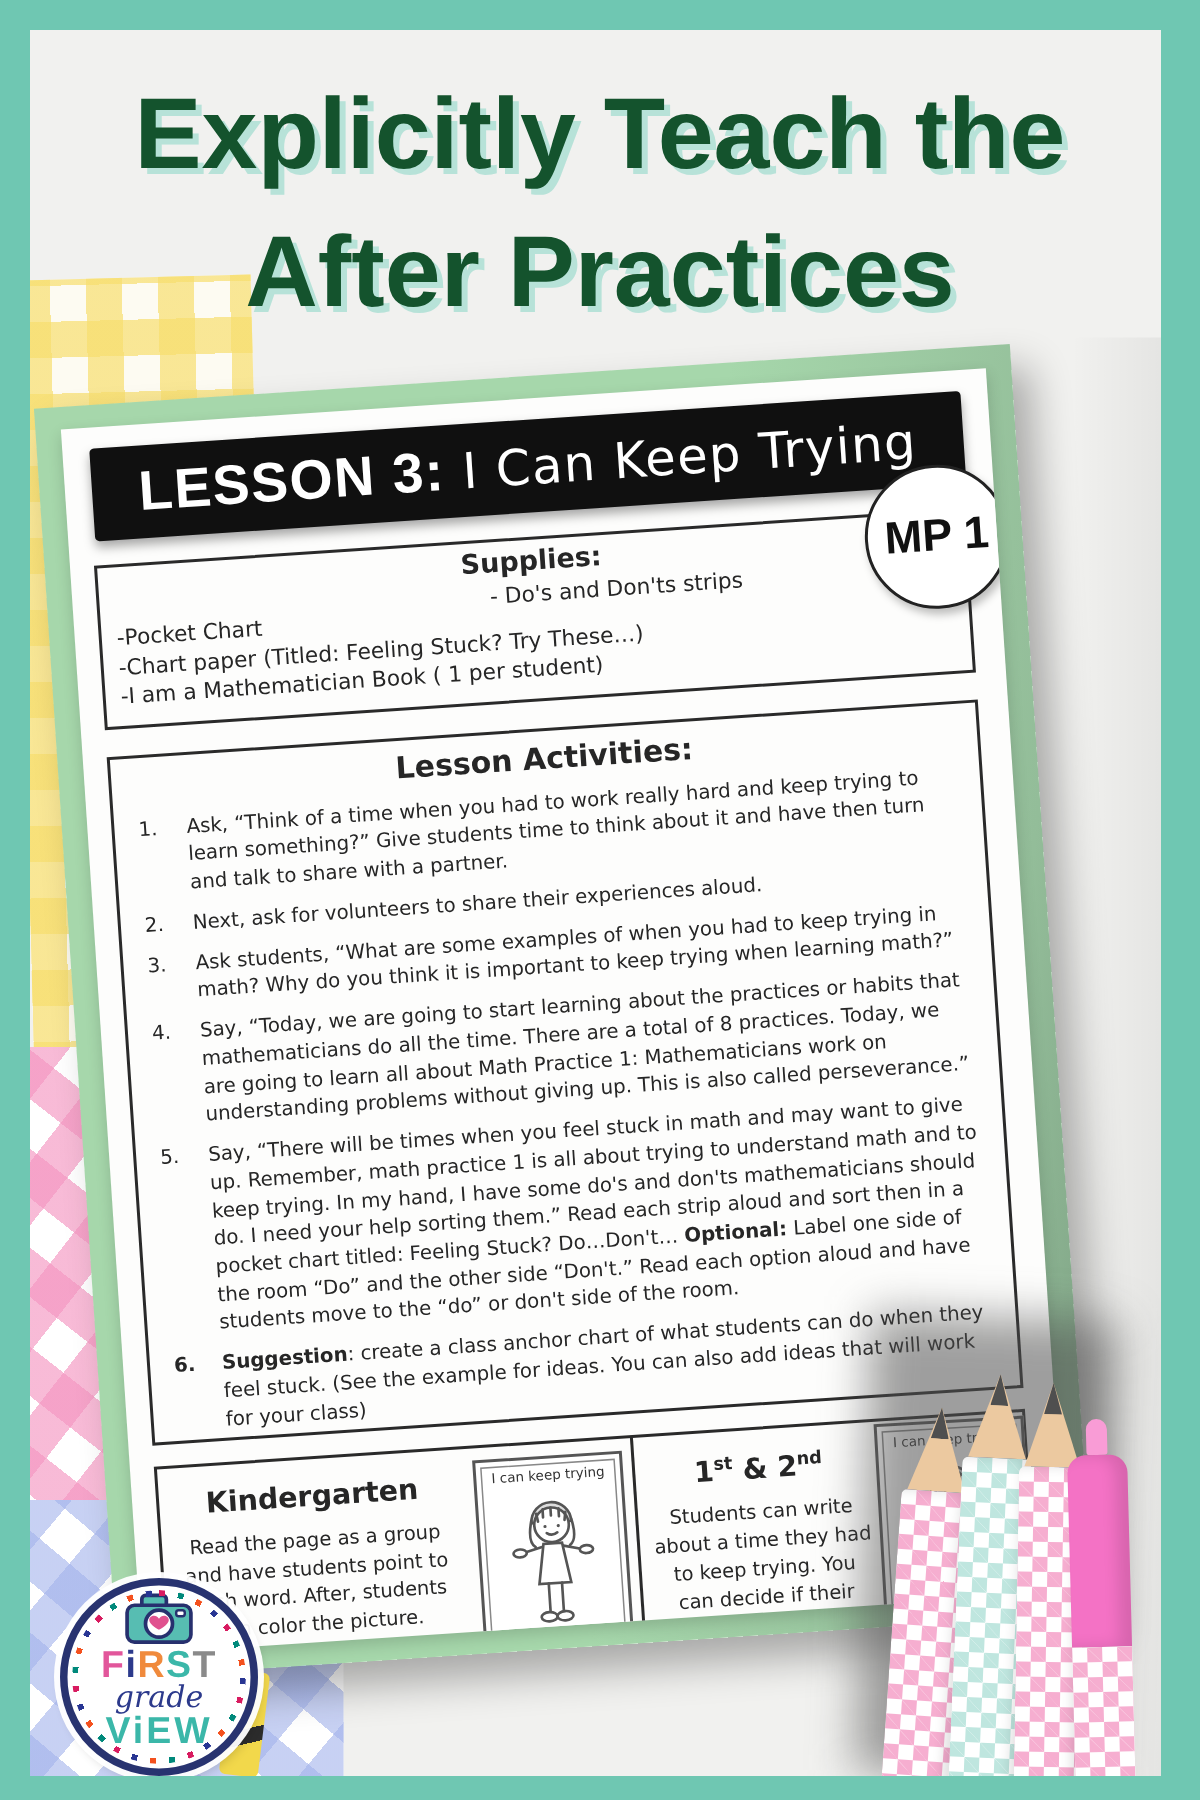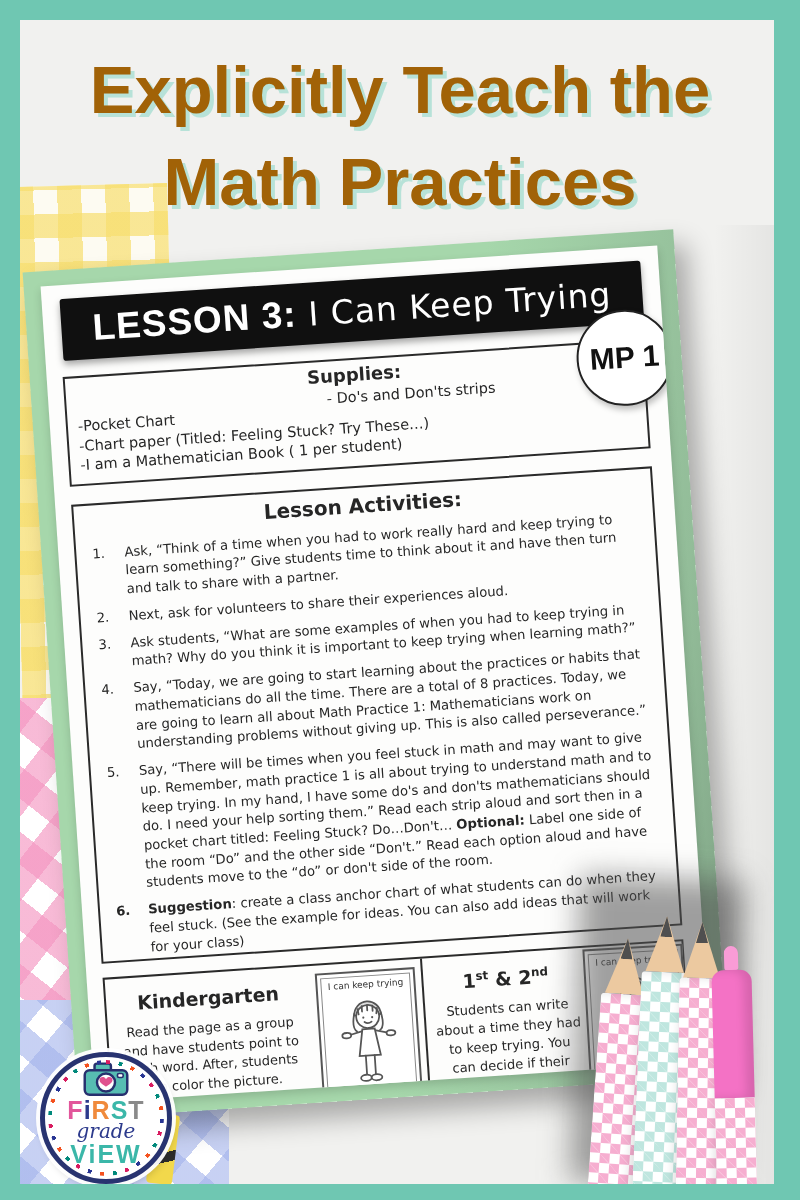--- a/index.html
+++ b/index.html
@@ -10,7 +10,7 @@
 
   
   .title{position:absolute;top:44px;left:0;width:100%;text-align:center;z-index:5;
-         font-family:"Liberation Sans",sans-serif;font-weight:bold;color:#a16207;
+         font-family:"Liberation Sans",sans-serif;font-weight:bold;color:#14532d;
          font-size:67px;line-height:92px;letter-spacing:0px;
          text-shadow:4px 4px 0 #b7e2d8;}
 

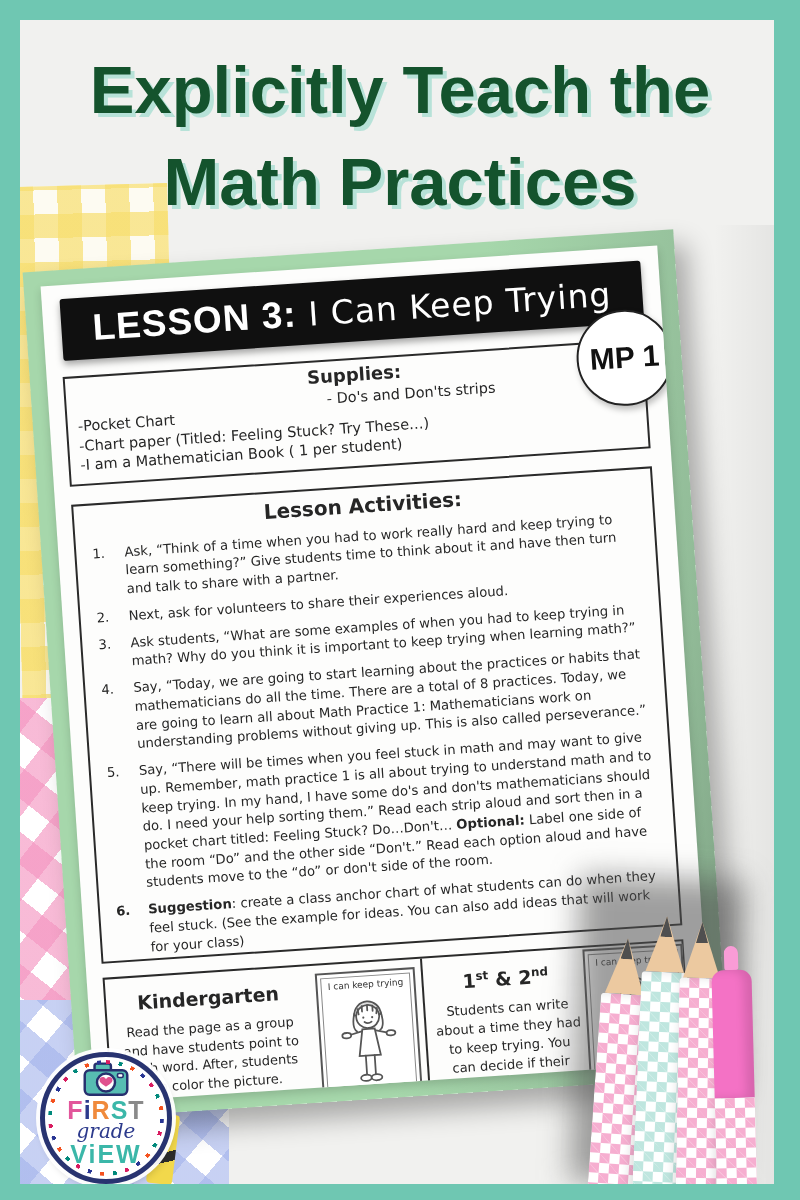--- a/index.html
+++ b/index.html
@@ -137,7 +137,7 @@
 
   <div class="title">
     <div>Explicitly Teach the</div>
-    <div>Math Practices</div>
+    <div>After Practices</div>
   </div>
 
   <div class="fab g-yellow"></div>

